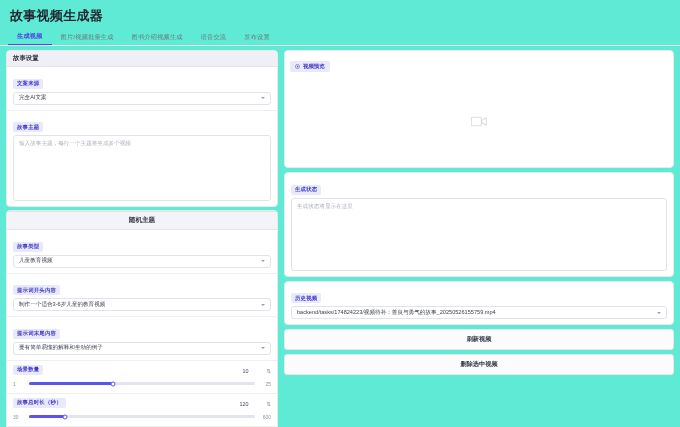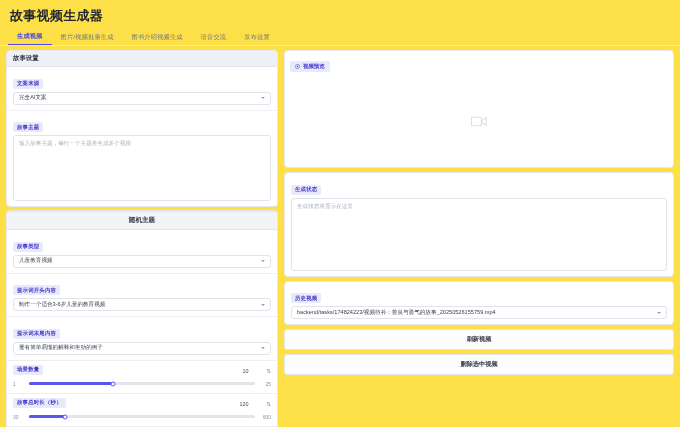--- a/index.html
+++ b/index.html
@@ -10,7 +10,7 @@
     font-family: "Liberation Sans", "DejaVu Sans", sans-serif;
     overflow: hidden;
   }
-  .app { width: 680px; height: 427px; position: relative; background:#fde047; }
+  .app { width: 680px; height: 427px; position: relative; background:#5eead4; }
 
   
   .page-title {

